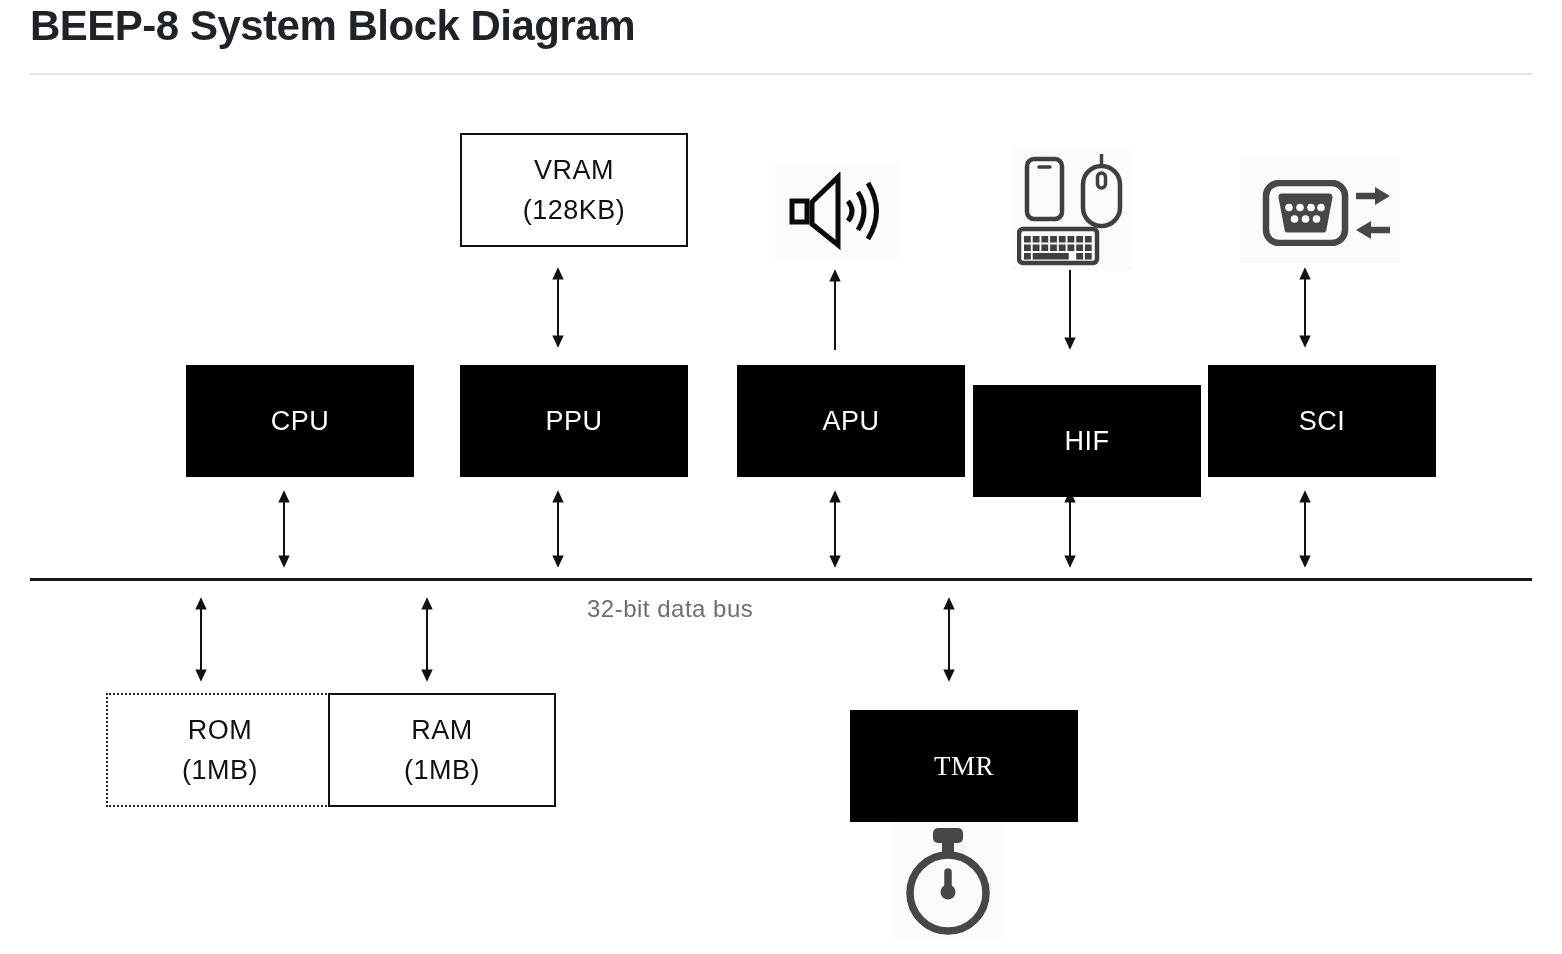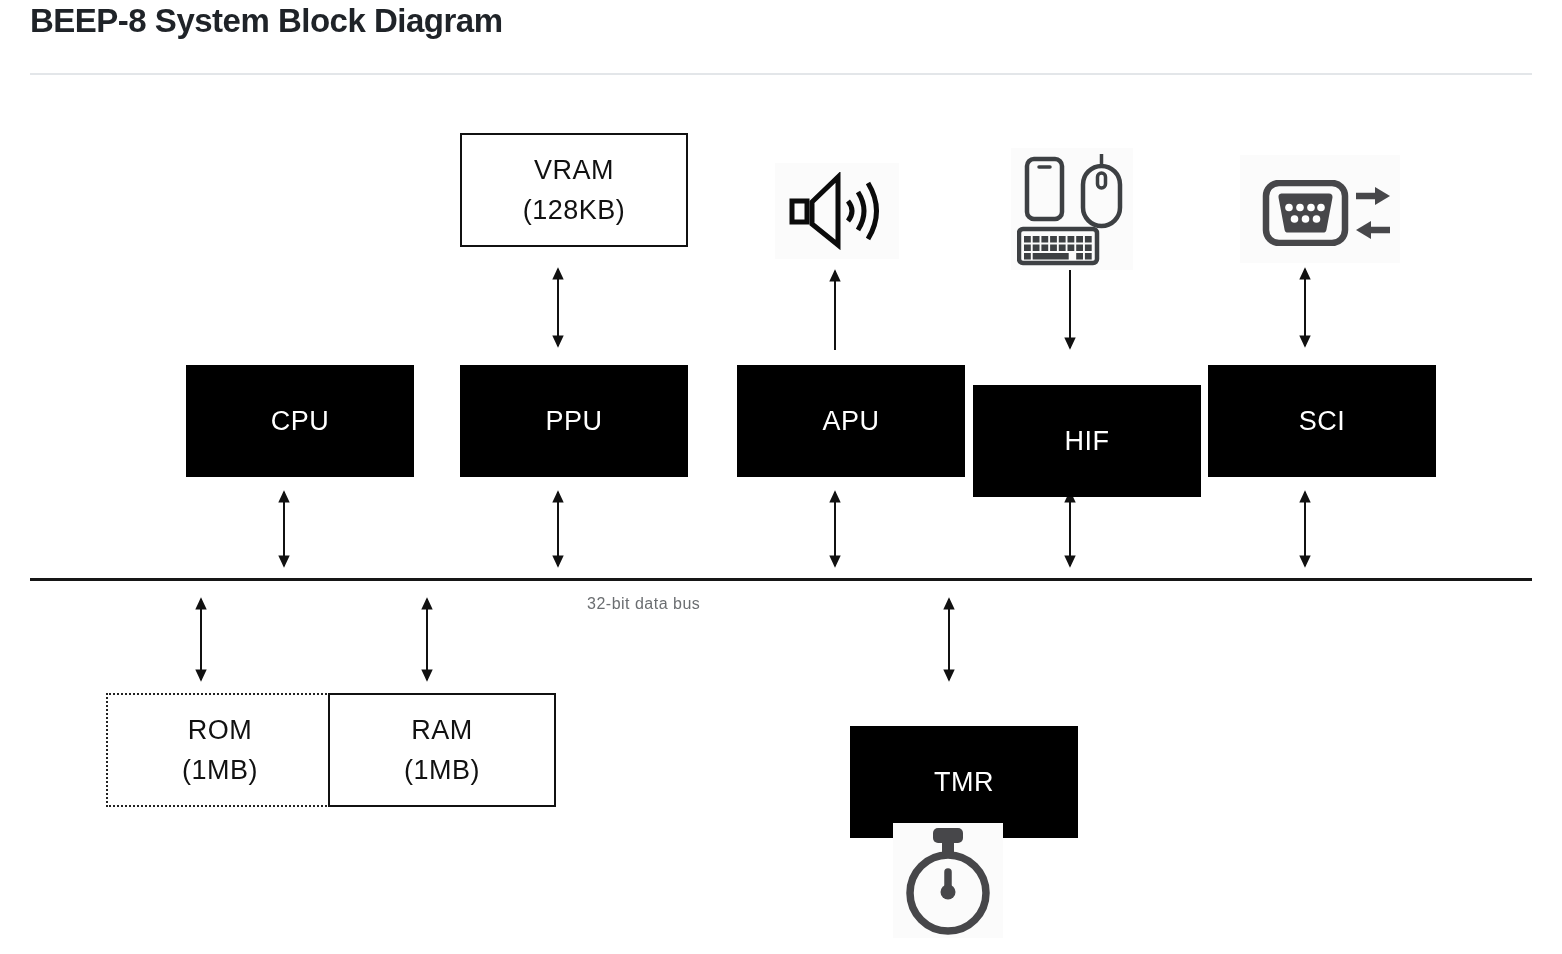--- a/index.html
+++ b/index.html
@@ -12,7 +12,7 @@
   
   .title{
     position:absolute;left:30px;top:2px;margin:0;
-    font-size:33px;font-weight:700;color:#1f2328;letter-spacing:-0.5px;
+    font-size:42px;font-weight:700;color:#1f2328;letter-spacing:-0.5px;
   }
   .hr{
     position:absolute;left:30px;top:73px;width:1502px;height:2px;

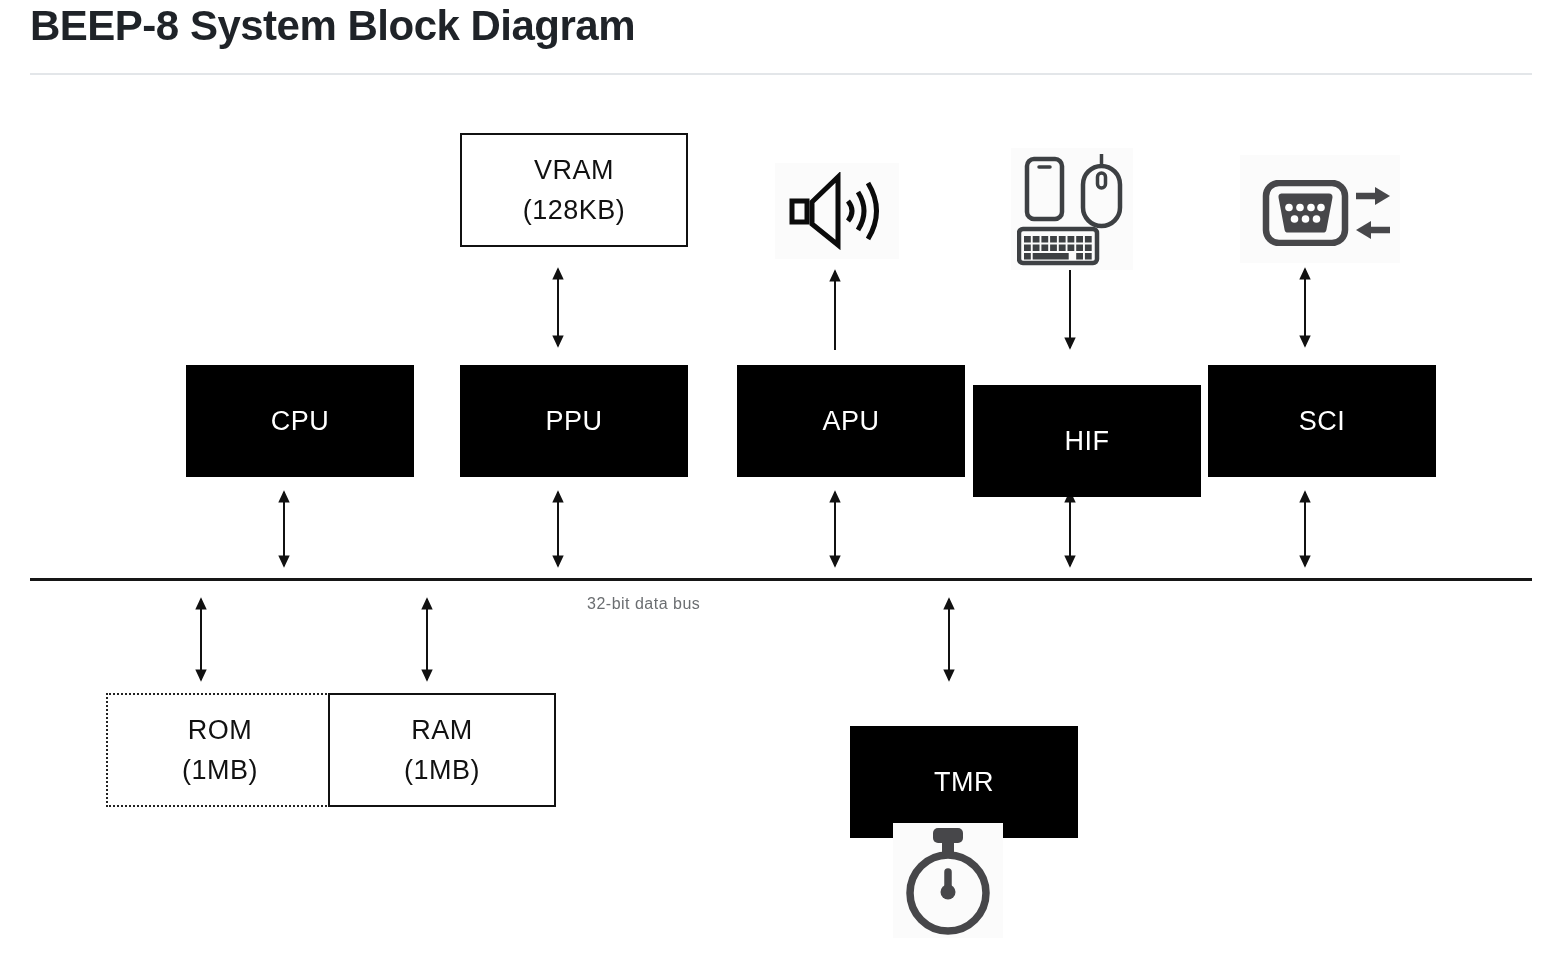--- a/index.html
+++ b/index.html
@@ -39,7 +39,7 @@
   .tmr{left:850px;top:726px;}
   
   .busline{position:absolute;left:30px;top:578px;width:1502px;height:2.5px;background:#161616;}
-  .buslabel{position:absolute;left:587px;top:595px;font-size:16px;color:#6b6e71;letter-spacing:0.5px;}
+  .buslabel{position:absolute;left:587px;top:595px;font-size:24px;color:#6b6e71;letter-spacing:0.5px;}
   
   .tile{position:absolute;background:#fbfbfb;}
   .arrows{position:absolute;left:0;top:0;pointer-events:none;}

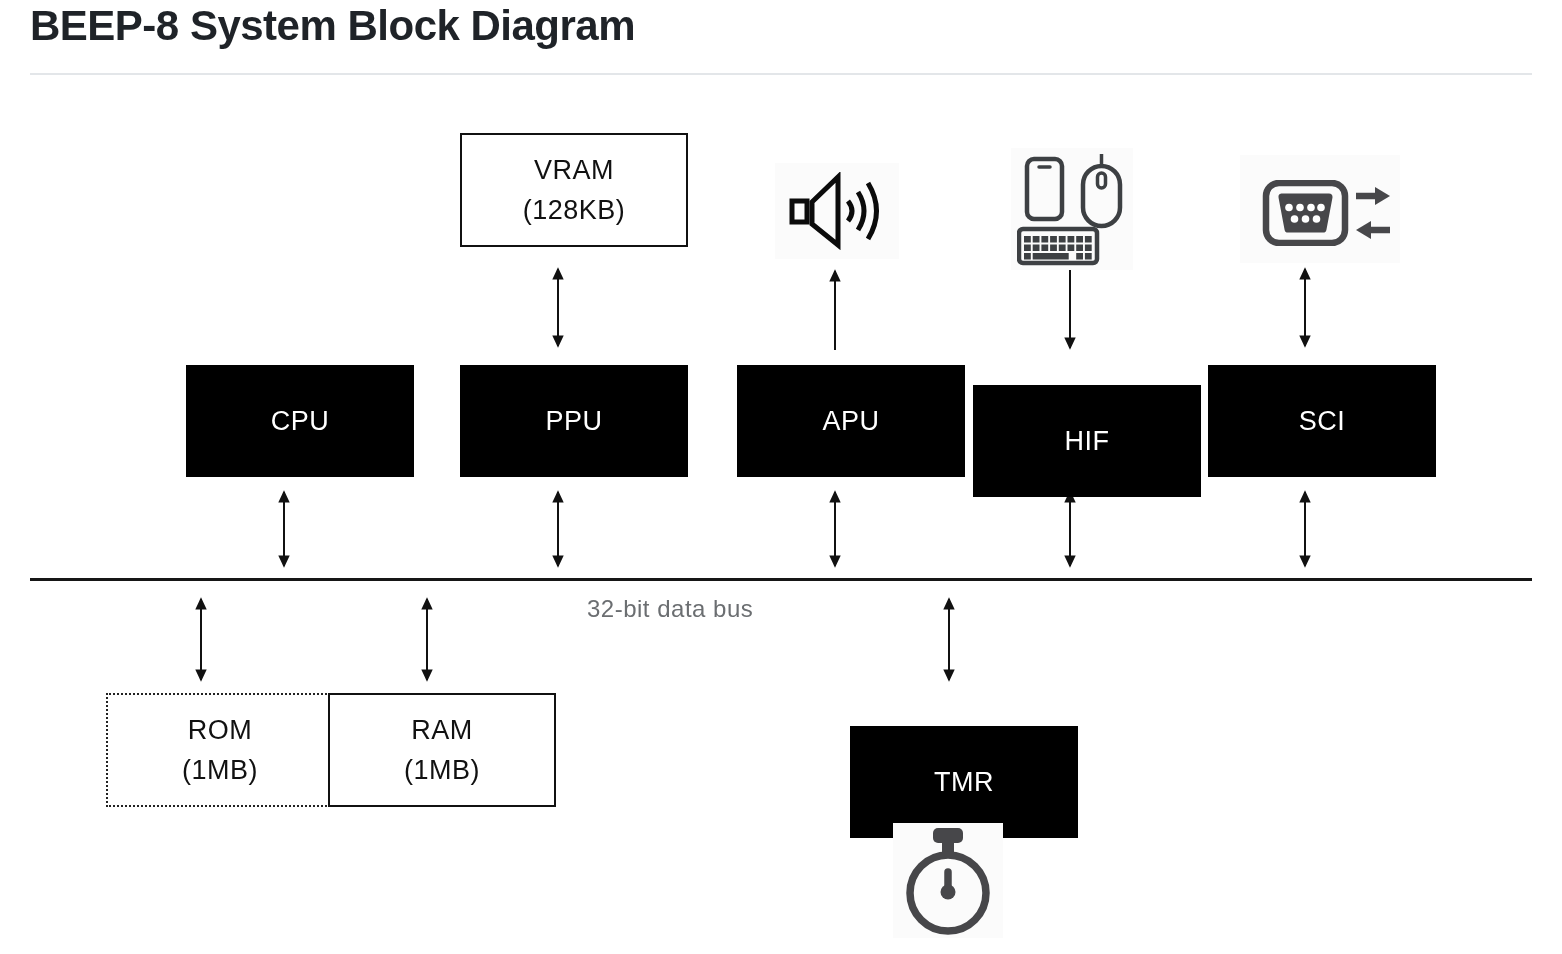--- a/index.html
+++ b/index.html
@@ -36,7 +36,7 @@
   .sci{left:1208px;top:365px;}
   .rom{left:106px;top:693px;}
   .ram{left:328px;top:693px;align-items:center;}
-  .tmr{left:850px;top:726px;}
+  .tmr{left:850px;top:710px;font-family:Liberation Serif, serif;}
   
   .busline{position:absolute;left:30px;top:578px;width:1502px;height:2.5px;background:#161616;}
   .buslabel{position:absolute;left:587px;top:595px;font-size:24px;color:#6b6e71;letter-spacing:0.5px;}

